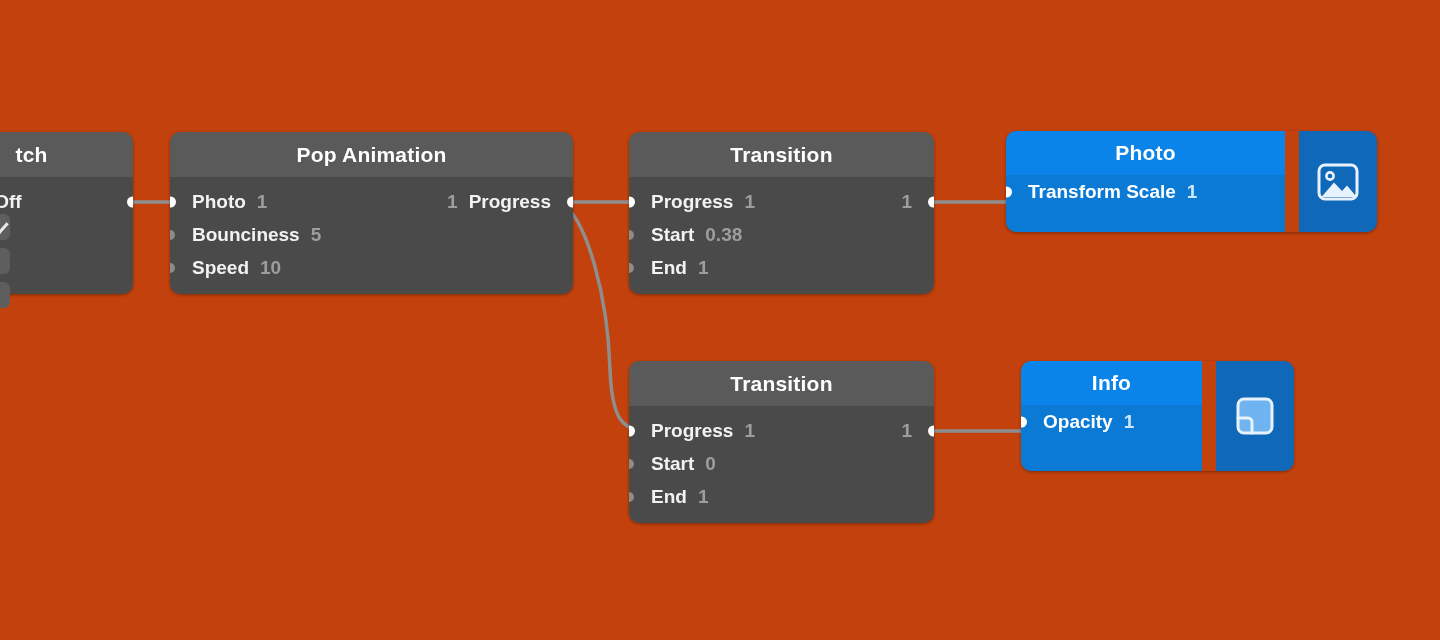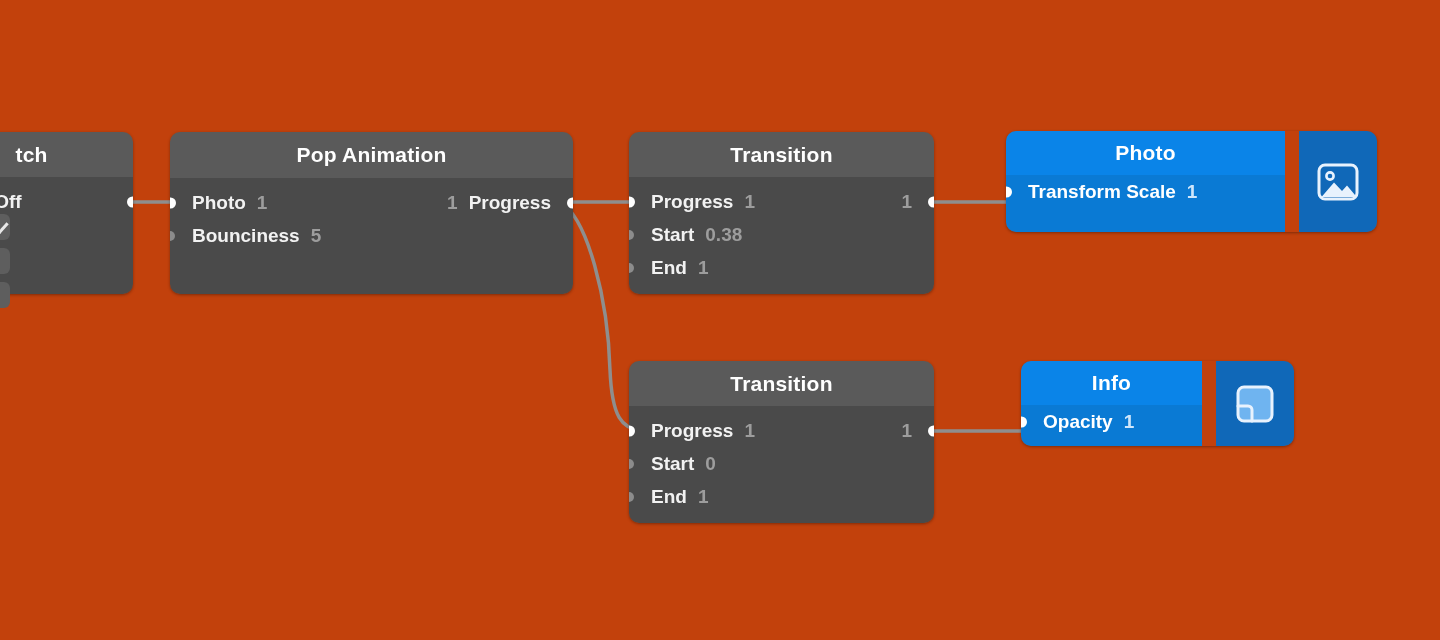--- a/index.html
+++ b/index.html
@@ -176,6 +176,11 @@
           <span class="val">5</span>
         </div>
 
+        <div class="row">
+          <span class="port in off"></span>
+          <span class="lbl">Speed</span>
+          <span class="val">10</span>
+        </div>
 
       </div>
     </div>

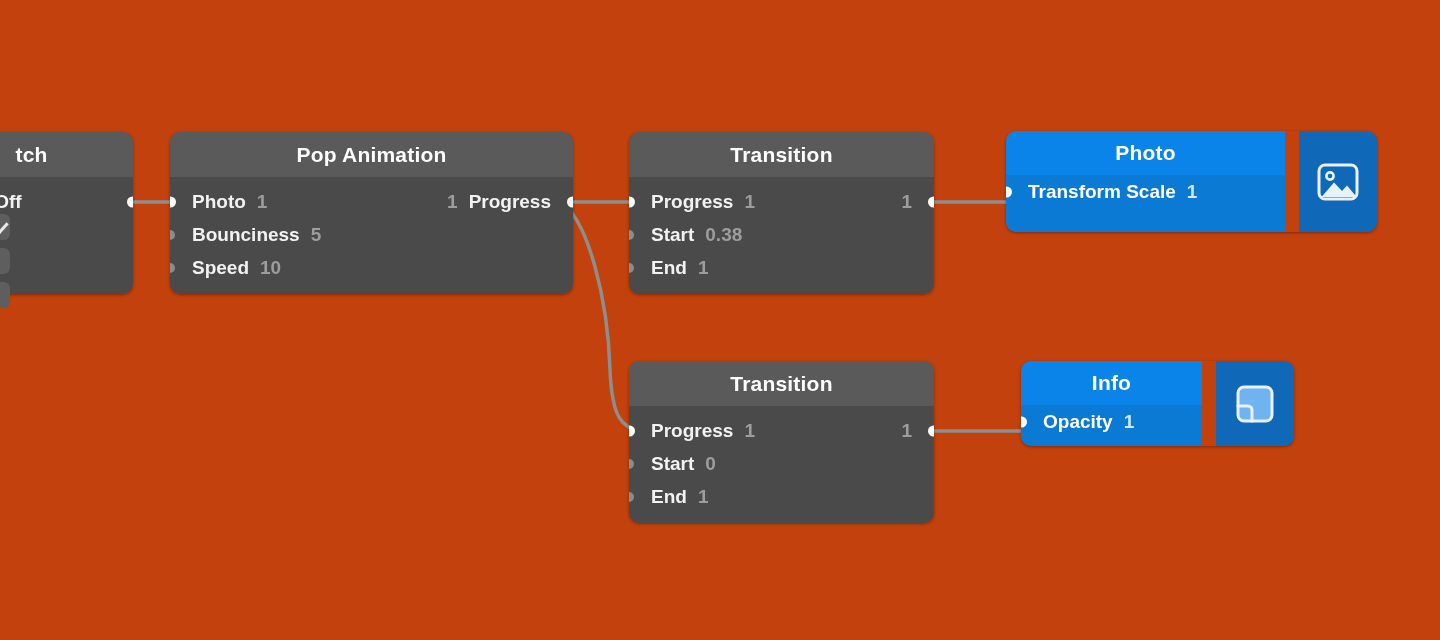--- a/index.html
+++ b/index.html
@@ -270,7 +270,7 @@
     </div>
   </div>
 
-  <div class="node blue" style="left:1021px; top:361px; width:273px; height:85px;">
+  <div class="node blue" style="left:1021px; top:361px; width:273px; height:110px;">
     <div class="node-inner">
       <div class="blue-main">
         <div class="node-title">Info</div>

